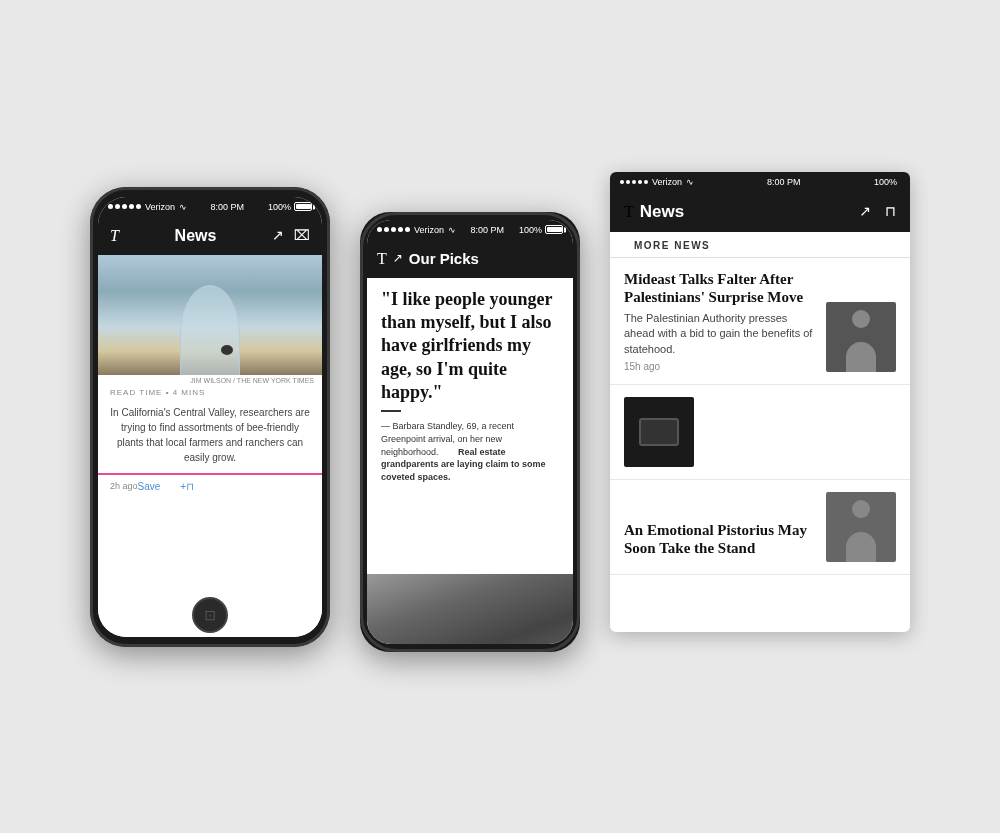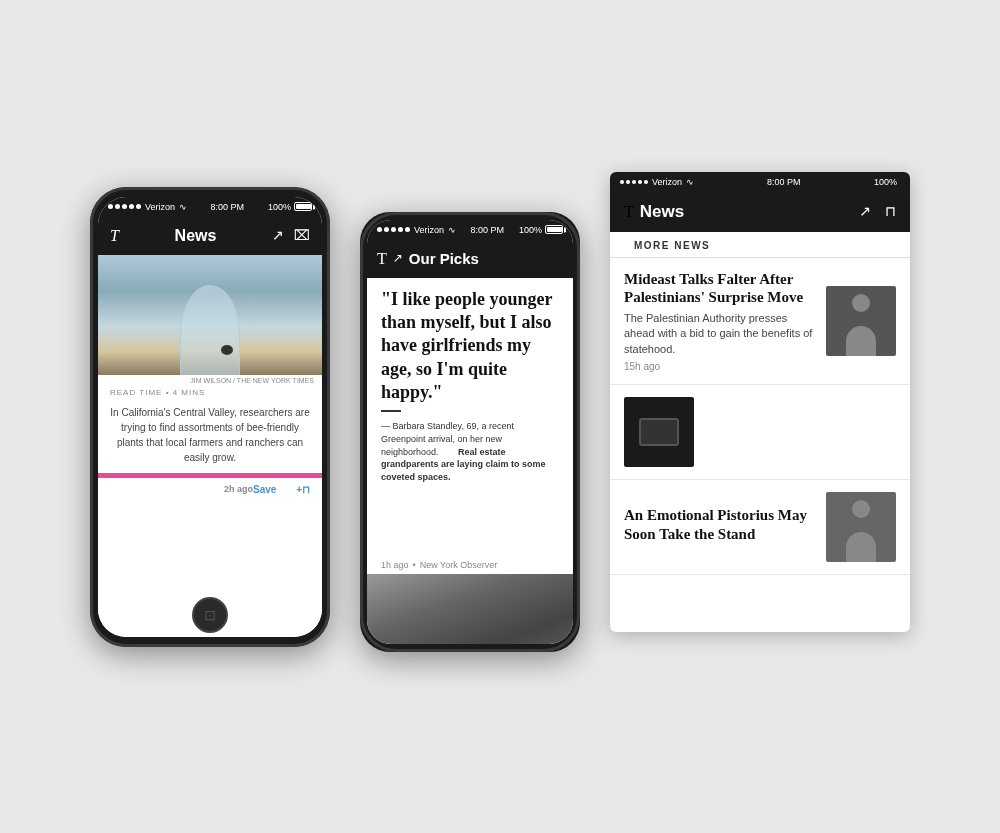--- a/index.html
+++ b/index.html
@@ -327,7 +327,7 @@
       gap: 10px;
       padding: 12px 14px;
       border-bottom: 1px solid #e8e8e8;
-      align-items: center;
+      align-items: flex-end;
     }
     .news-item-content { flex: 1; }
     .news-item-title {

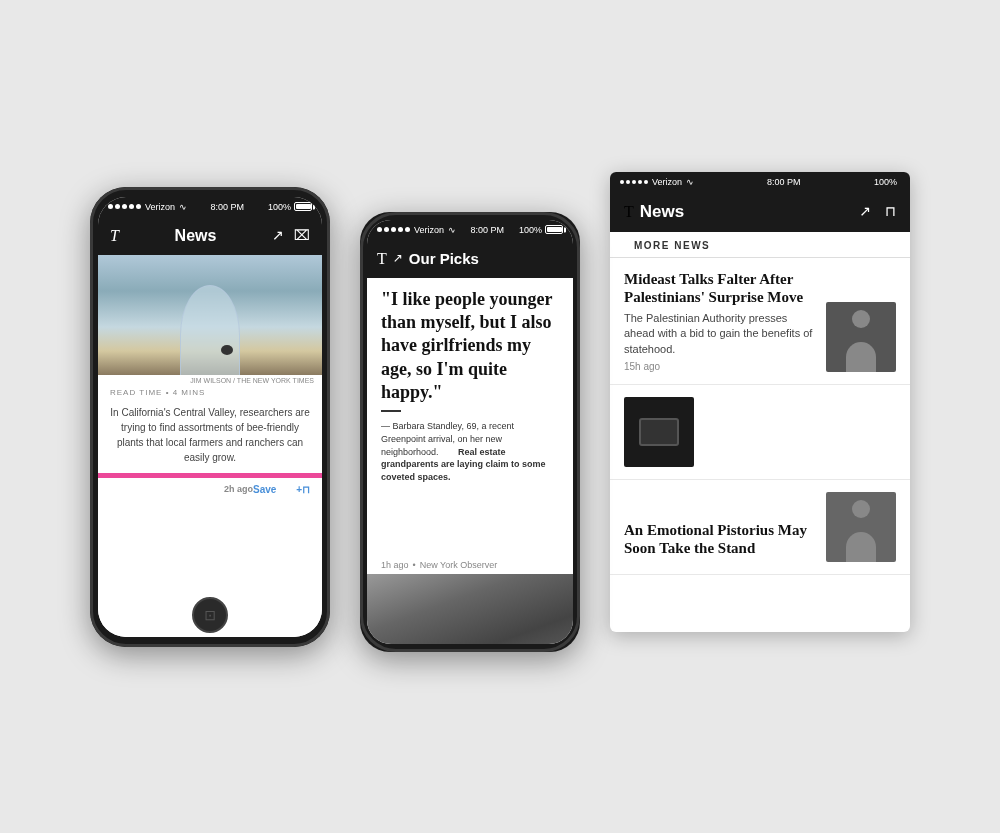--- a/index.html
+++ b/index.html
@@ -185,11 +185,10 @@
     }
     .article-footer {
       display: flex;
-      justify-content: flex-end;
+      justify-content: flex-start;
       align-items: center;
       padding: 6px 12px;
-      border-top: 5px solid #ec4899;
-      font-weight: bold;
+      border-top: 2px solid #ec4899;
     }
     .article-time {
       font-family: -apple-system, sans-serif;

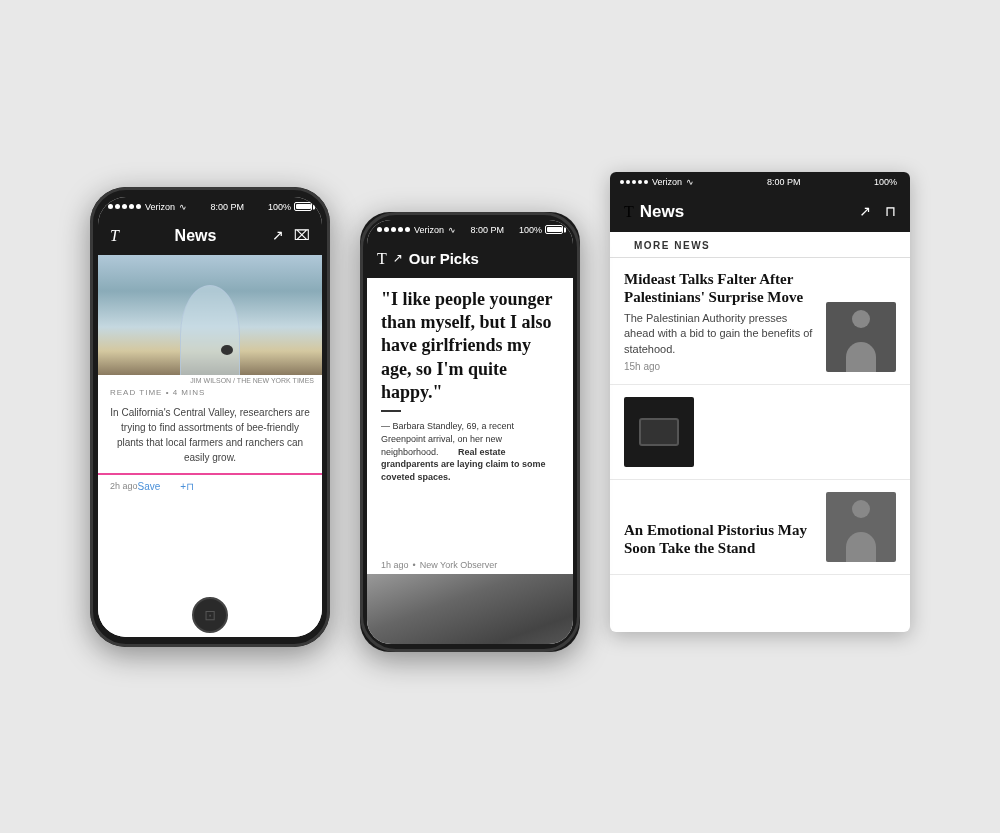--- a/index.html
+++ b/index.html
@@ -485,11 +485,6 @@
         <strong>Real estate grandparents are laying claim to some coveted spaces.</strong>
       </div>
     </div>
-    <div class="quote-footer">
-      <span>1h ago</span>
-      <span>•</span>
-      <span>New York Observer</span>
-    </div>
 
     <div class="article-image2">
       <div style="width:100%;height:100%;background:linear-gradient(160deg,#999 0%,#666 40%,#444 80%,#555 100%);"></div>

